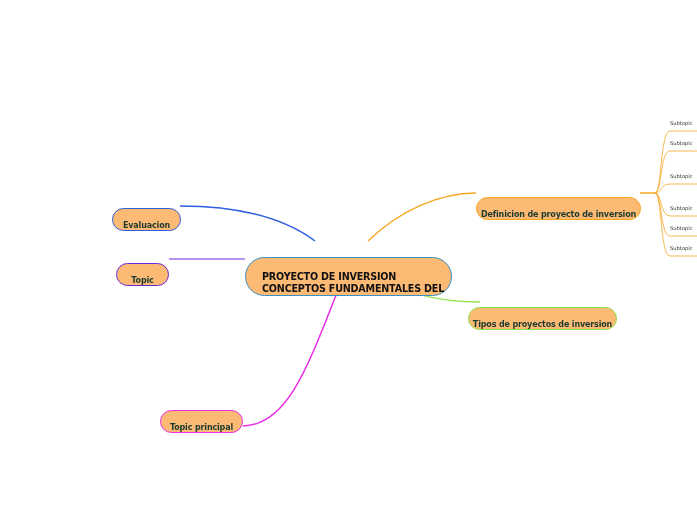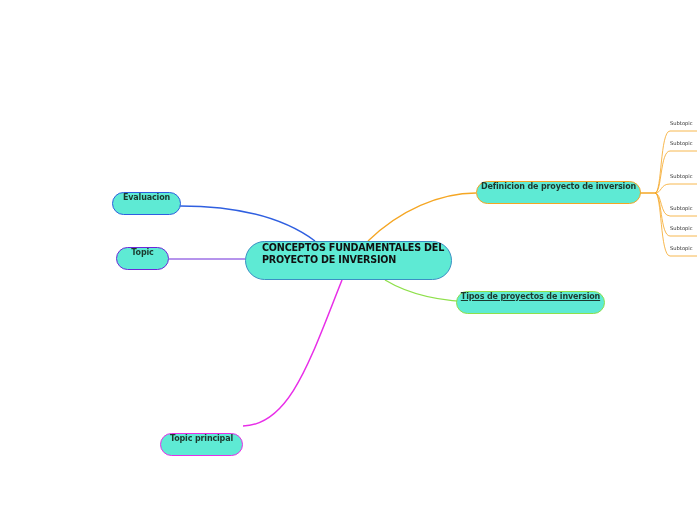--- a/index.html
+++ b/index.html
@@ -6,9 +6,9 @@
   body { width: 697px; height: 520px; position: relative; overflow: hidden; font-family: "DejaVu Sans", sans-serif; }
   svg.links { position: absolute; left: 0; top: 0; width: 697px; height: 520px; }
   .node {
-    position: absolute; box-sizing: border-box; background: #5eead4;
-    display: flex; align-items: flex-start; justify-content: center;
-    font-weight: bold; color: #1b3a2f; white-space: nowrap;
+    position: absolute; box-sizing: border-box; background: #fdba74;
+    display: flex; align-items: flex-end; justify-content: center;
+    font-weight: bold; color: #1b3a2f; white-space: nowrap; margin-top: 16px;
   }
   .central {
     left: 245px; top: 241px; width: 207px; height: 39px;

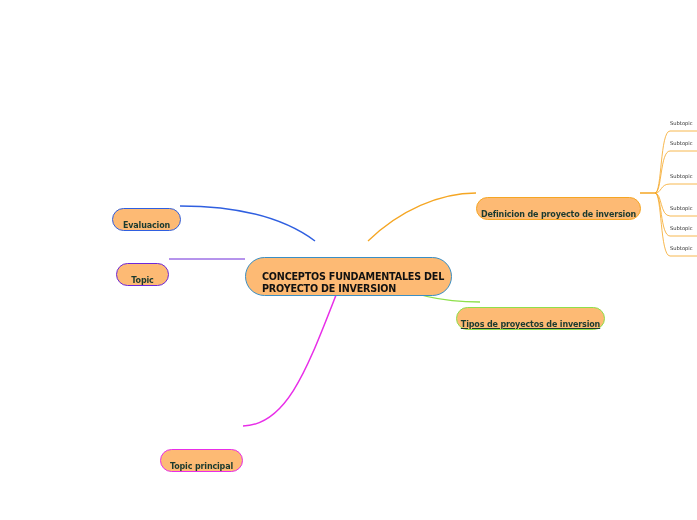--- a/index.html
+++ b/index.html
@@ -53,8 +53,8 @@
 
 <div class="node central">
   <div>
+    <div>PROYECTO DE INVERSION</div>
     <div>CONCEPTOS FUNDAMENTALES DEL</div>
-    <div>PROYECTO DE INVERSION</div>
   </div>
 </div>
 

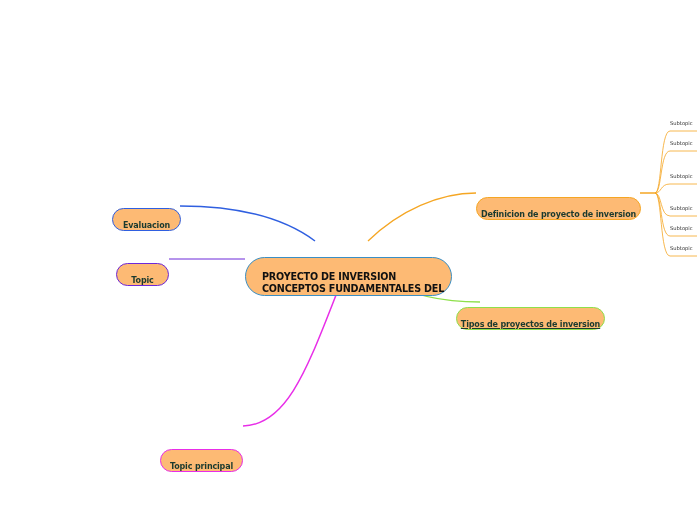--- a/index.html
+++ b/index.html
@@ -62,7 +62,7 @@
   <span>Definicion de proyecto de inversion</span>
 </div>
 
-<div class="node main" style="left:456px; top:291px; width:149px; border-color:#8ee04a;text-decoration:underline;">
+<div class="node main" style="left:468px; top:291px; width:149px; border-color:#8ee04a;">
   <span>Tipos de proyectos de inversion</span>
 </div>
 

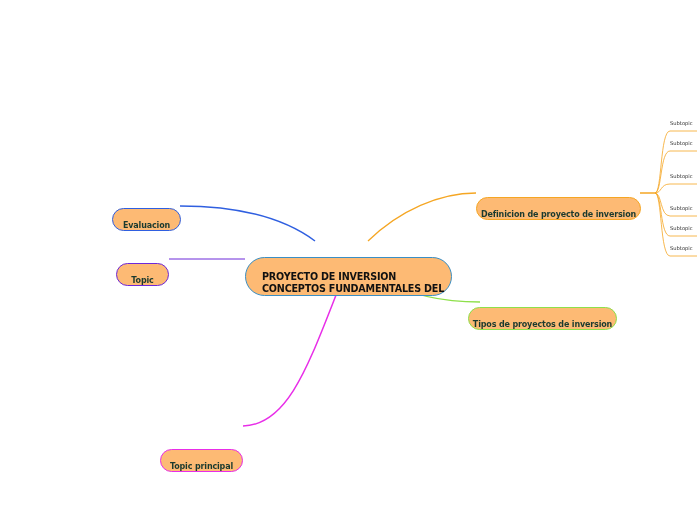--- a/index.html
+++ b/index.html
@@ -74,7 +74,7 @@
   <span>Topic</span>
 </div>
 
-<div class="node main" style="left:160px; top:433px; width:83px; border-color:#e82ee8;">
+<div class="node main" style="left:160px; top:394px; width:83px; border-color:#e82ee8;">
   <span>Topic principal</span>
 </div>
 

